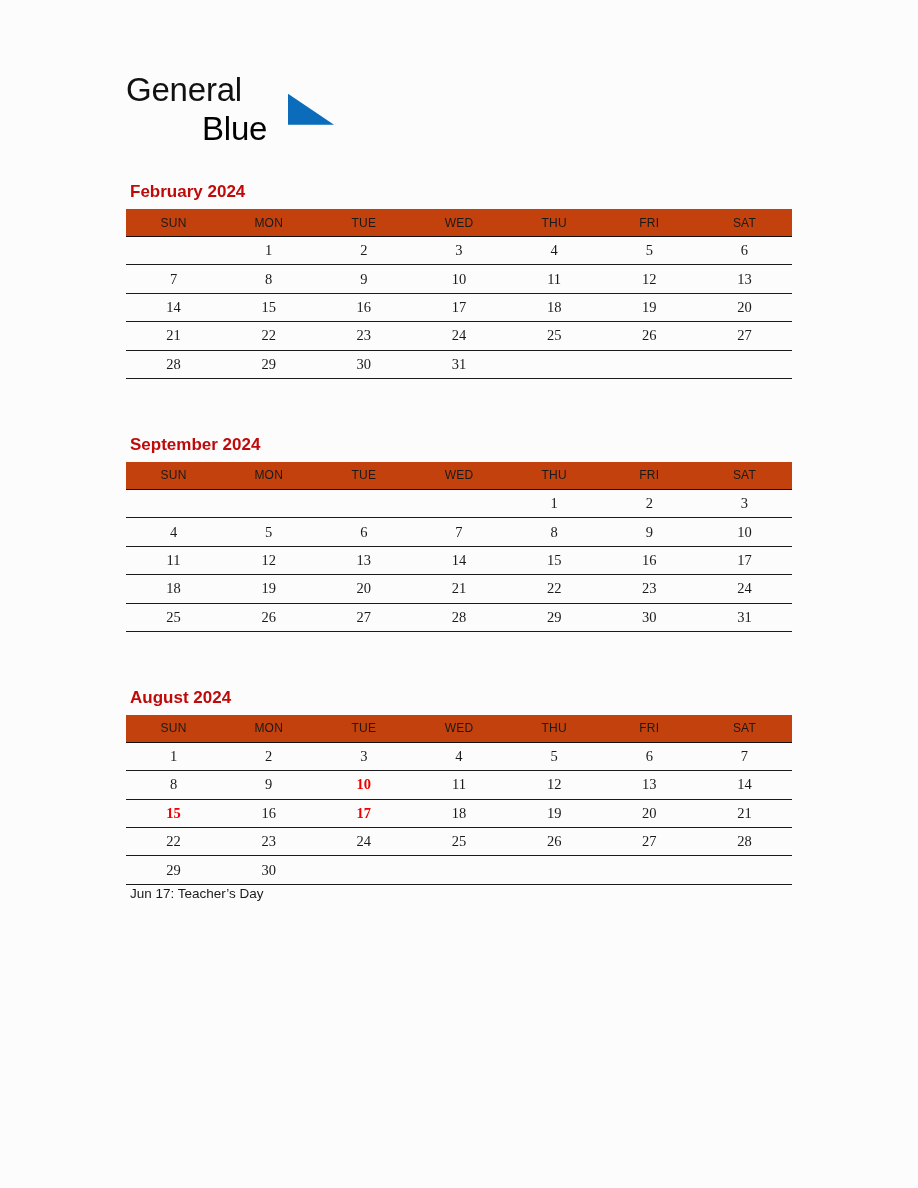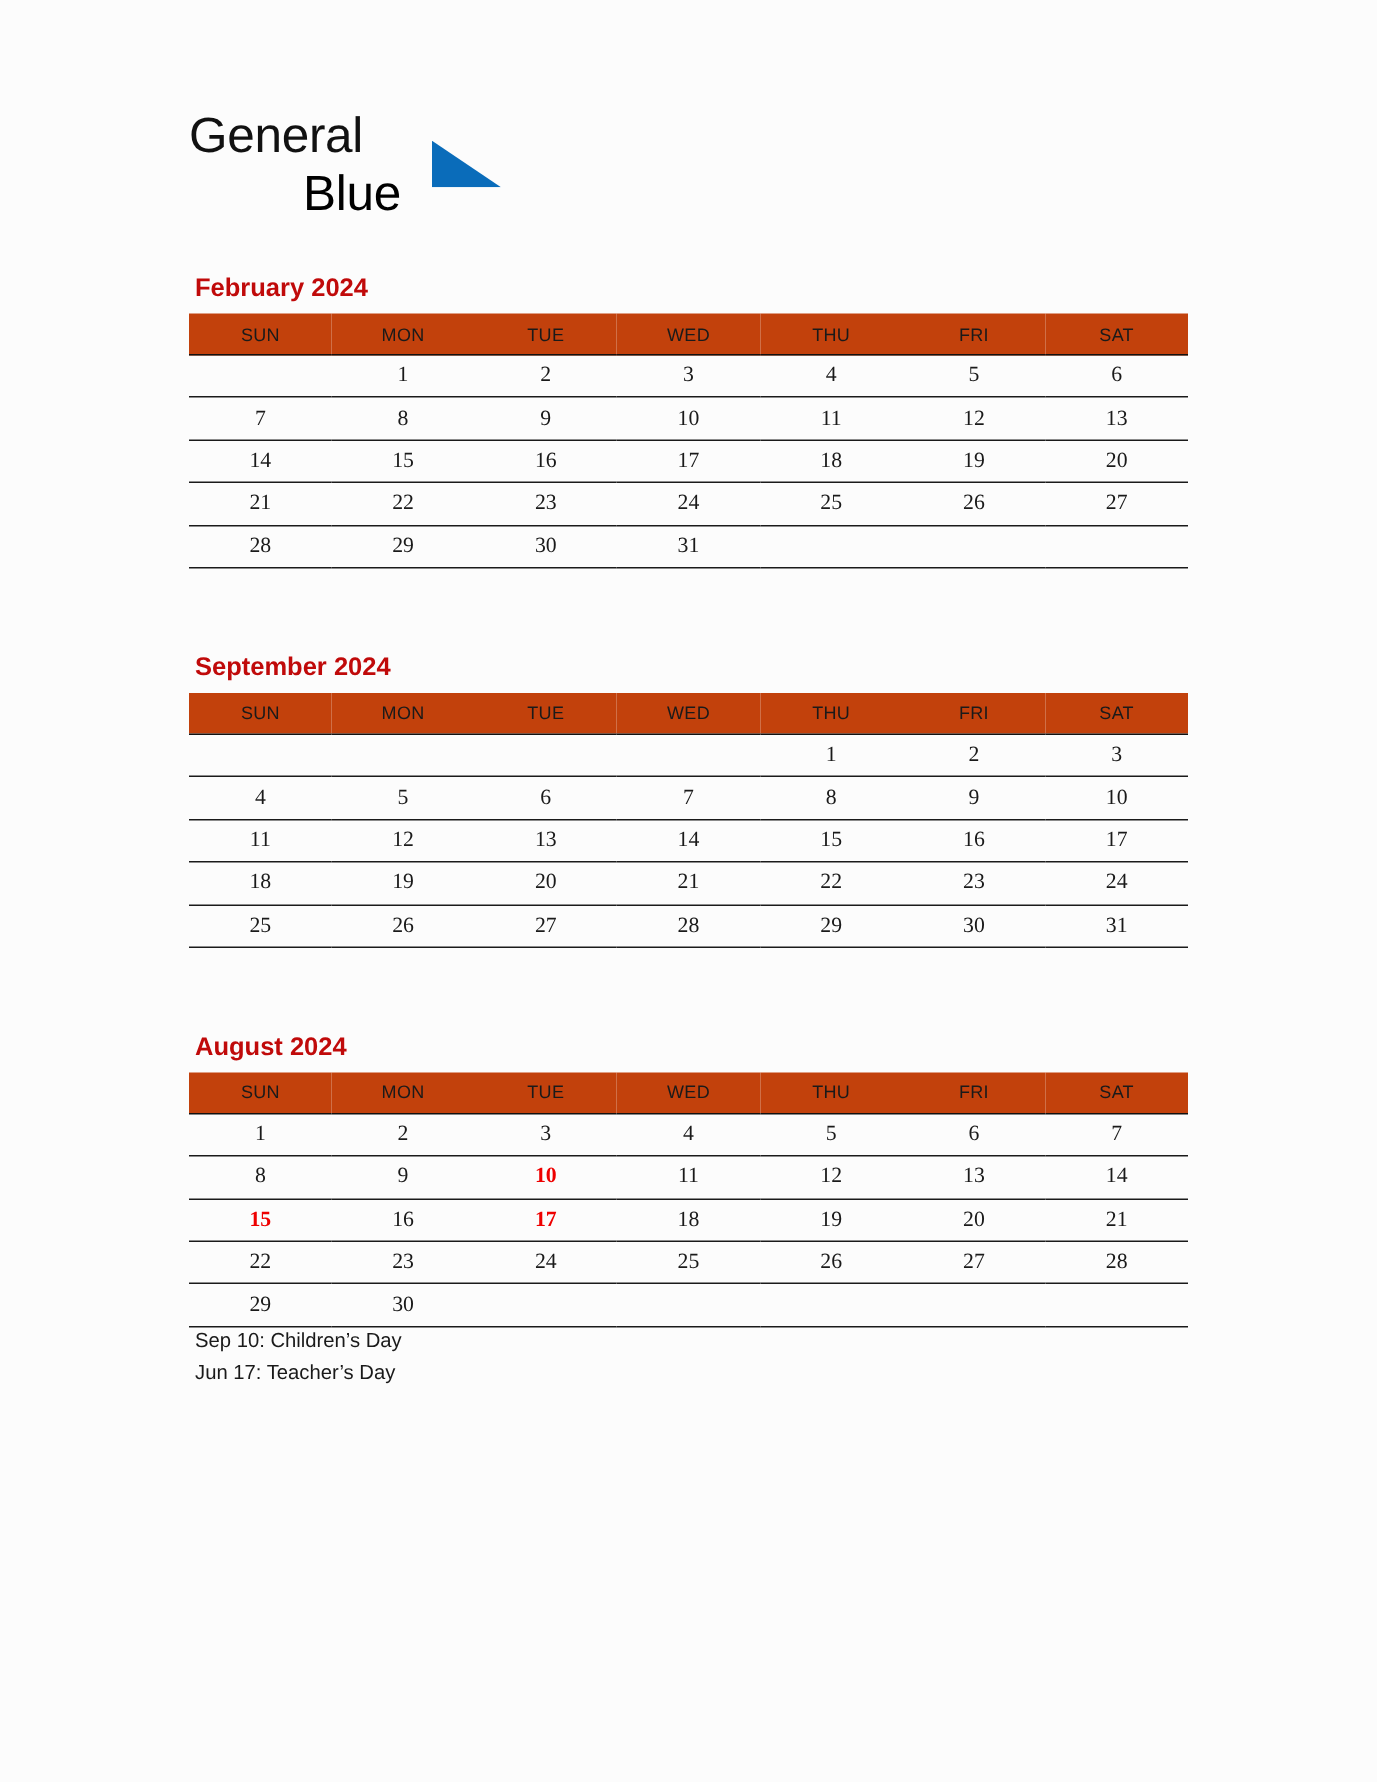--- a/index.html
+++ b/index.html
@@ -379,7 +379,6 @@
     </div>
 
   <div class="legend" id="legend-container">
-      <div class="legend-item">Sep 10: Children’s Day</div>
       <div class="legend-item">Jun 17: Teacher’s Day</div>
     </div>
 

